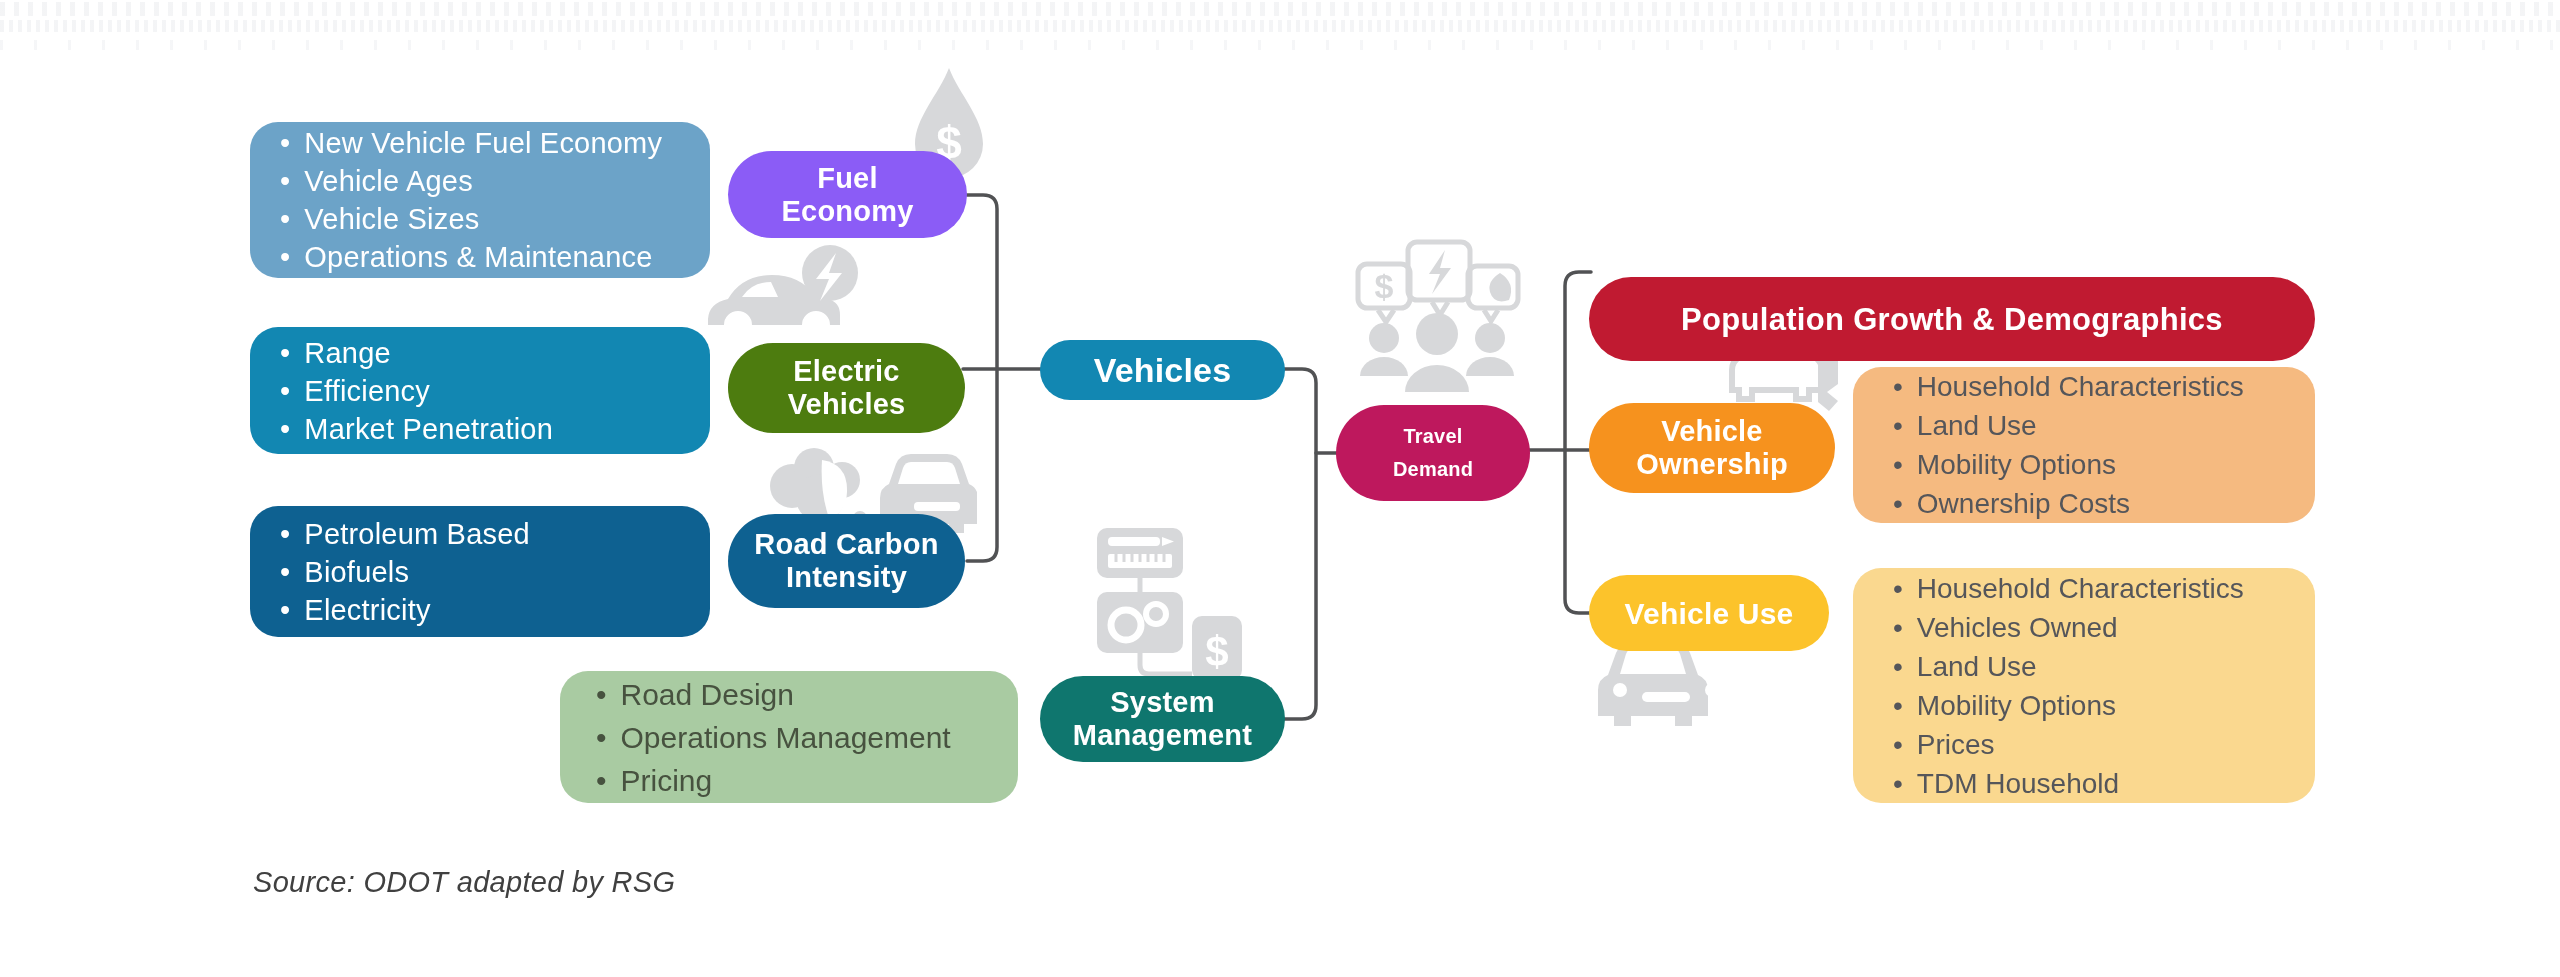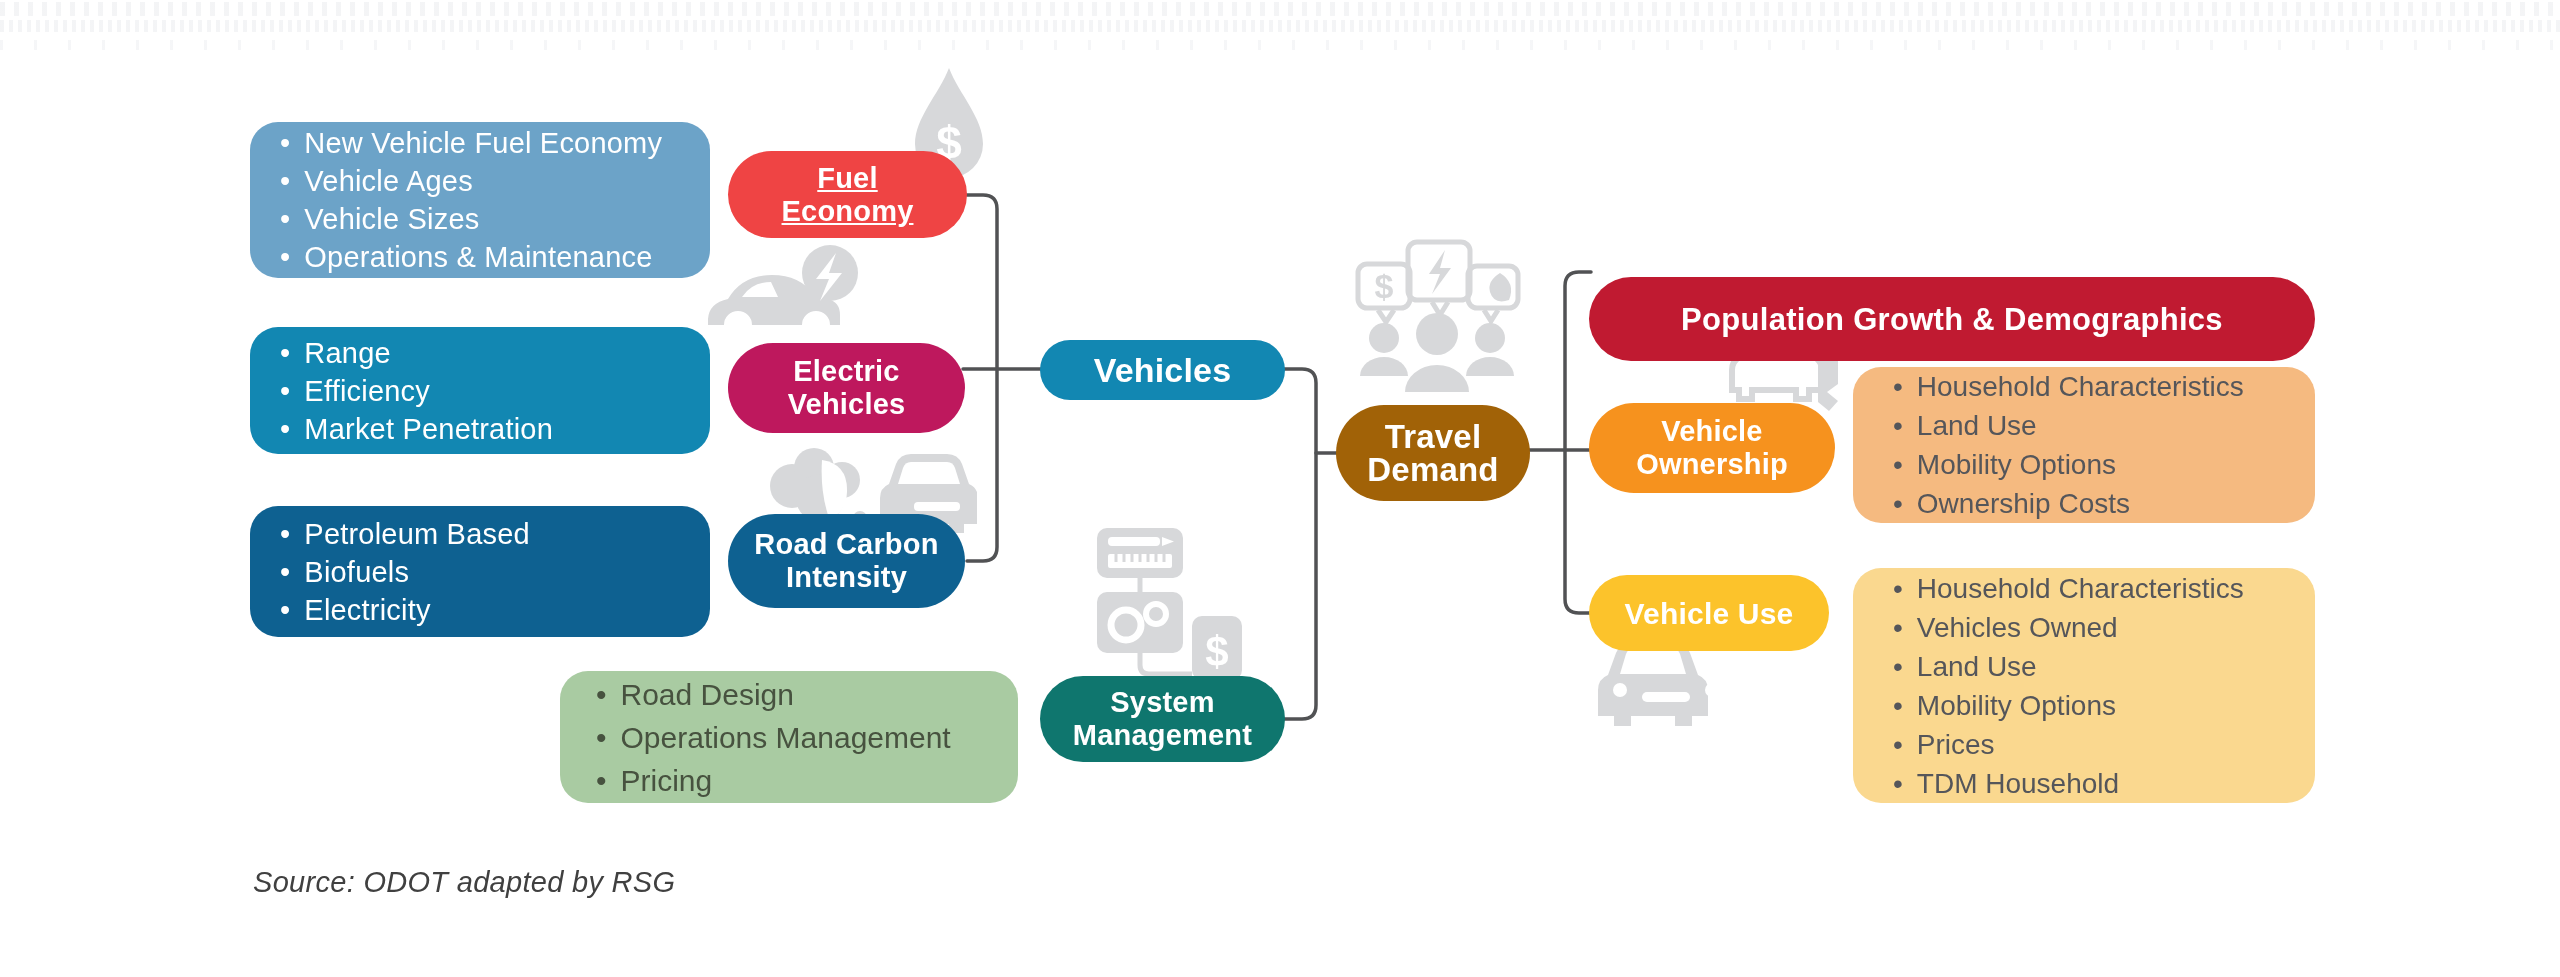--- a/index.html
+++ b/index.html
@@ -243,7 +243,7 @@
       </div>
     </div>
 
-  <div class="node pill" style="left: 728px; top: 151px; width: 239px; height: 87px; background-color: #ef4444; text-decoration: underline;">Fuel
+  <div class="node pill" style="left: 728px; top: 151px; width: 239px; height: 87px; background-color: #8b5cf6;">Fuel
 Economy</div>
 
   <div class="node pill" style="left: 728px; top: 343px; width: 237px; height: 90px; background-color: #be185d;">Electric

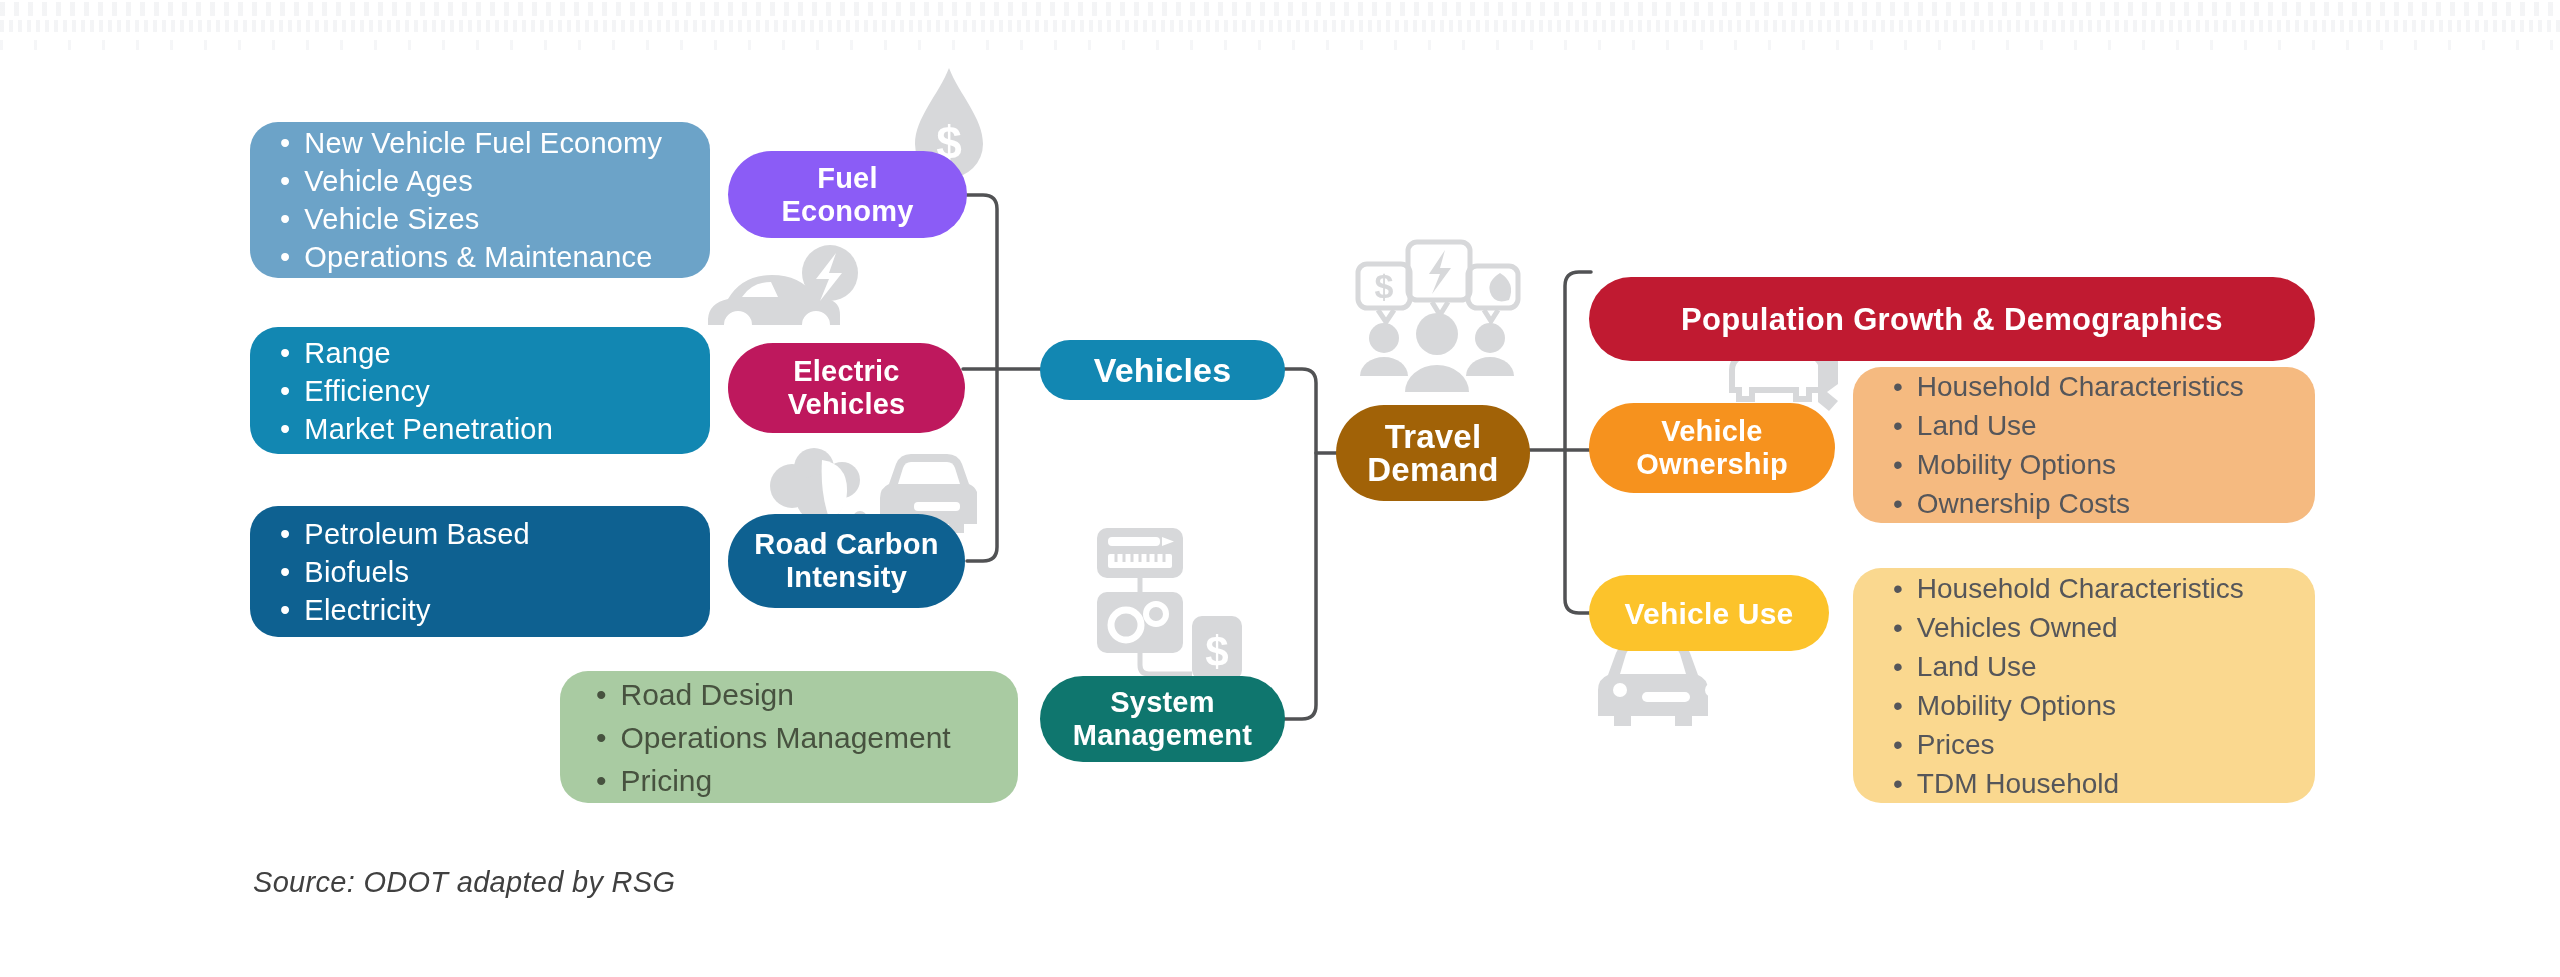--- a/index.html
+++ b/index.html
@@ -246,7 +246,7 @@
   <div class="node pill" style="left: 728px; top: 151px; width: 239px; height: 87px; background-color: #8b5cf6;">Fuel
 Economy</div>
 
-  <div class="node pill" style="left: 728px; top: 343px; width: 237px; height: 90px; background-color: #be185d;">Electric
+  <div class="node pill" style="left: 728px; top: 343px; width: 237px; height: 90px; background-color: #4d7c0f;">Electric
 Vehicles</div>
 
   <div class="node pill" style="left: 728px; top: 514px; width: 237px; height: 94px; background-color: rgb(14, 97, 145);">Road Carbon

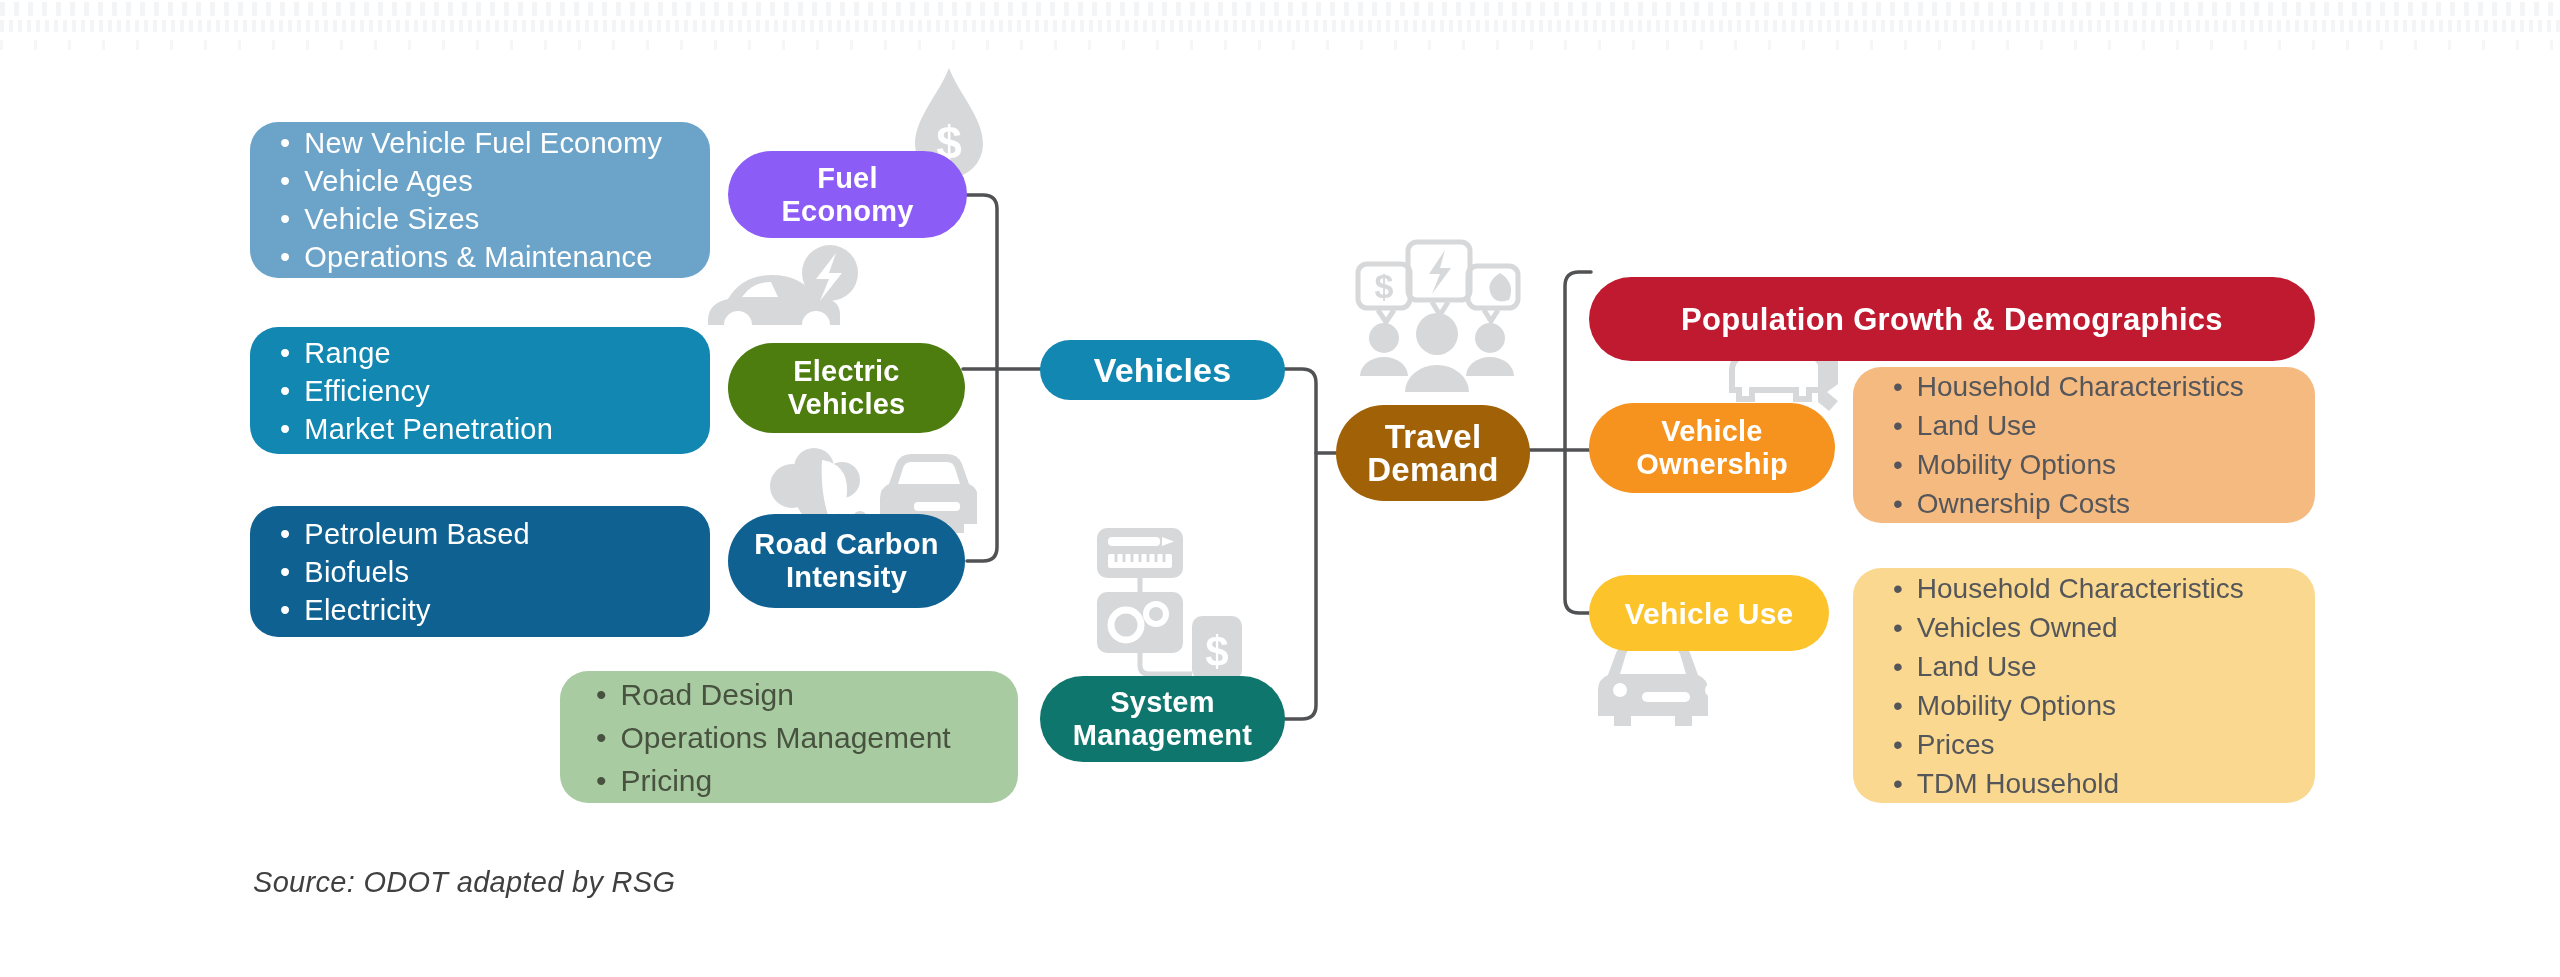--- a/index.html
+++ b/index.html
@@ -254,7 +254,7 @@
 
   <div class="node pill single" style="left: 1040px; top: 340px; width: 245px; height: 60px; background-color: rgb(18, 135, 178);">Vehicles</div>
 
-  <div class="node pill" style="left: 1336px; top: 405px; width: 194px; height: 96px; font-size: 33px; background-color: #a16207;">Travel
+  <div class="node pill" style="left: 1336px; top: 405px; width: 194px; height: 96px; font-size: 20px; background-color: #be185d;">Travel
 Demand</div>
 
   <div class="node pill" style="left: 1040px; top: 676px; width: 245px; height: 86px; background-color: #0f766e;">System

